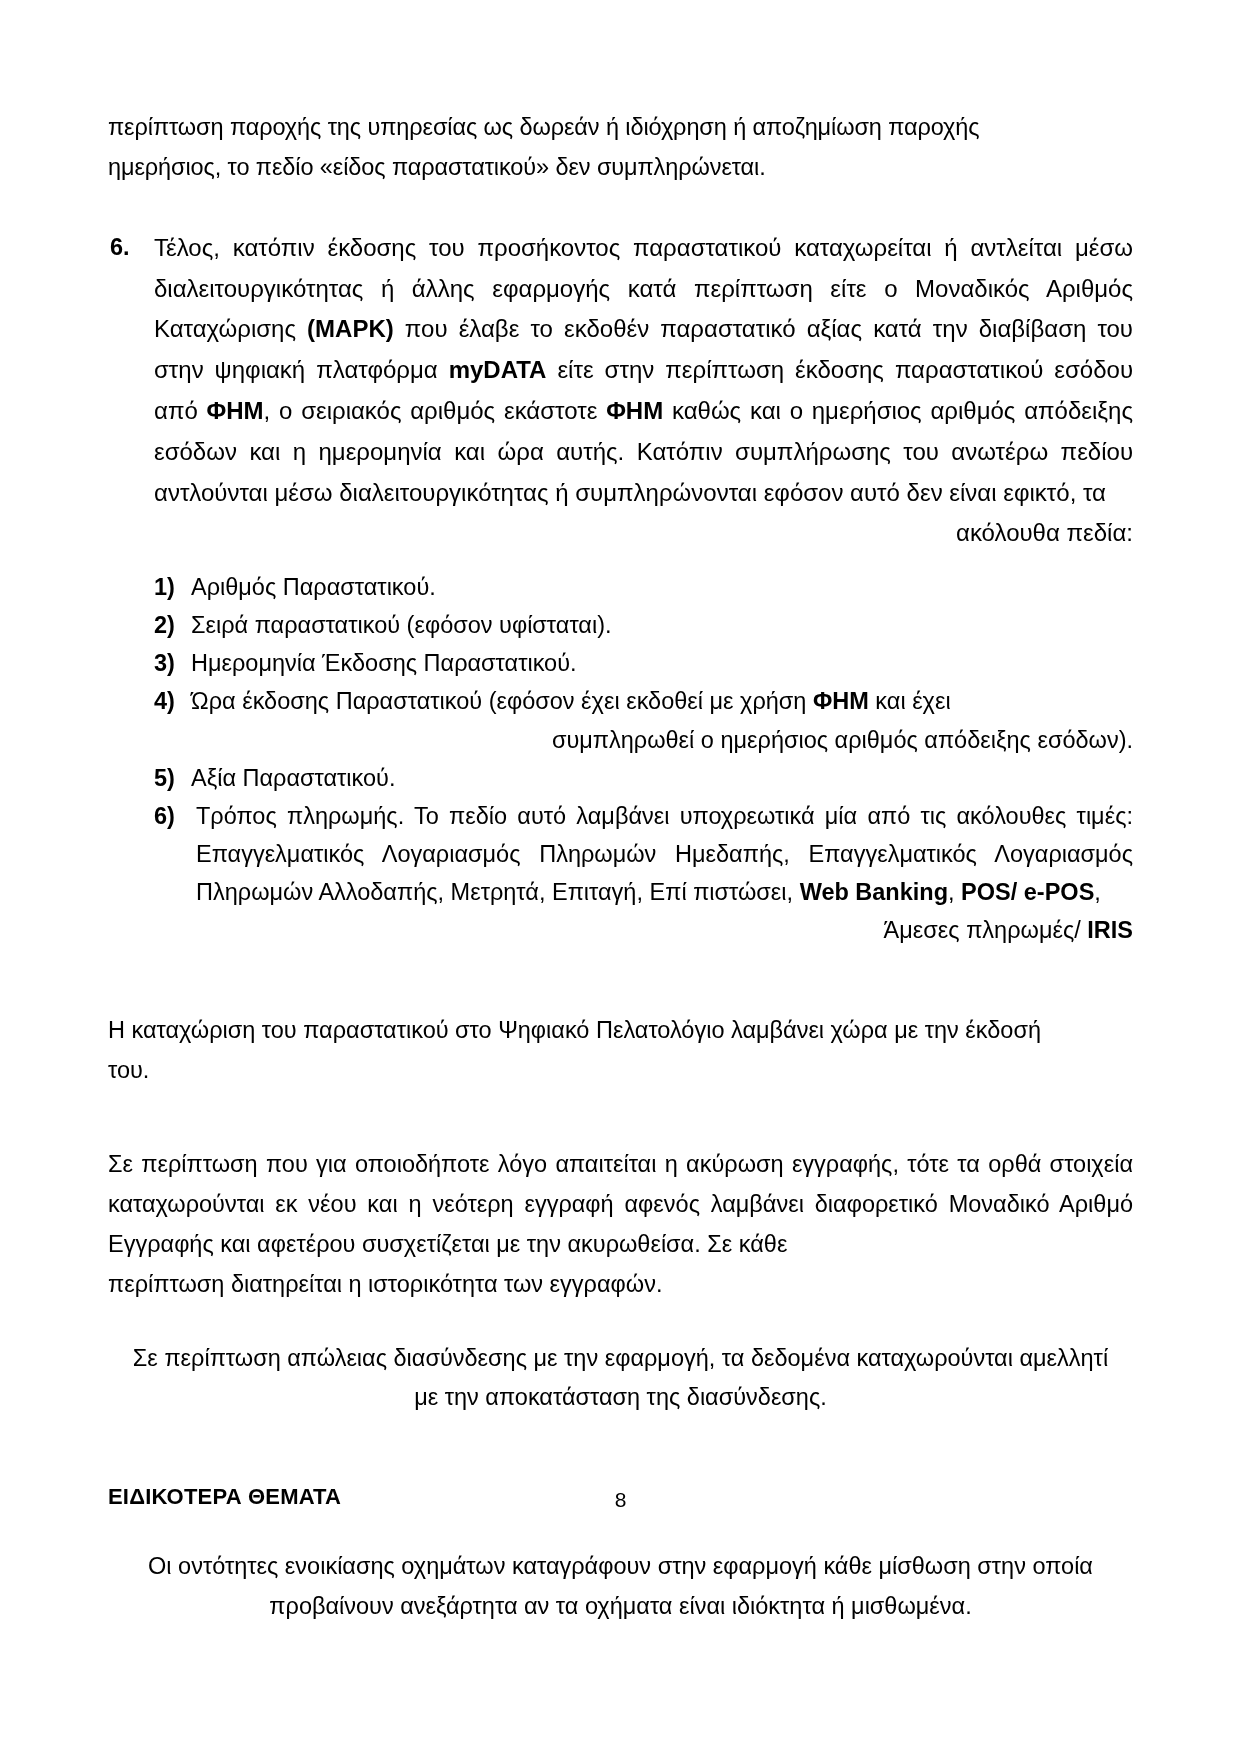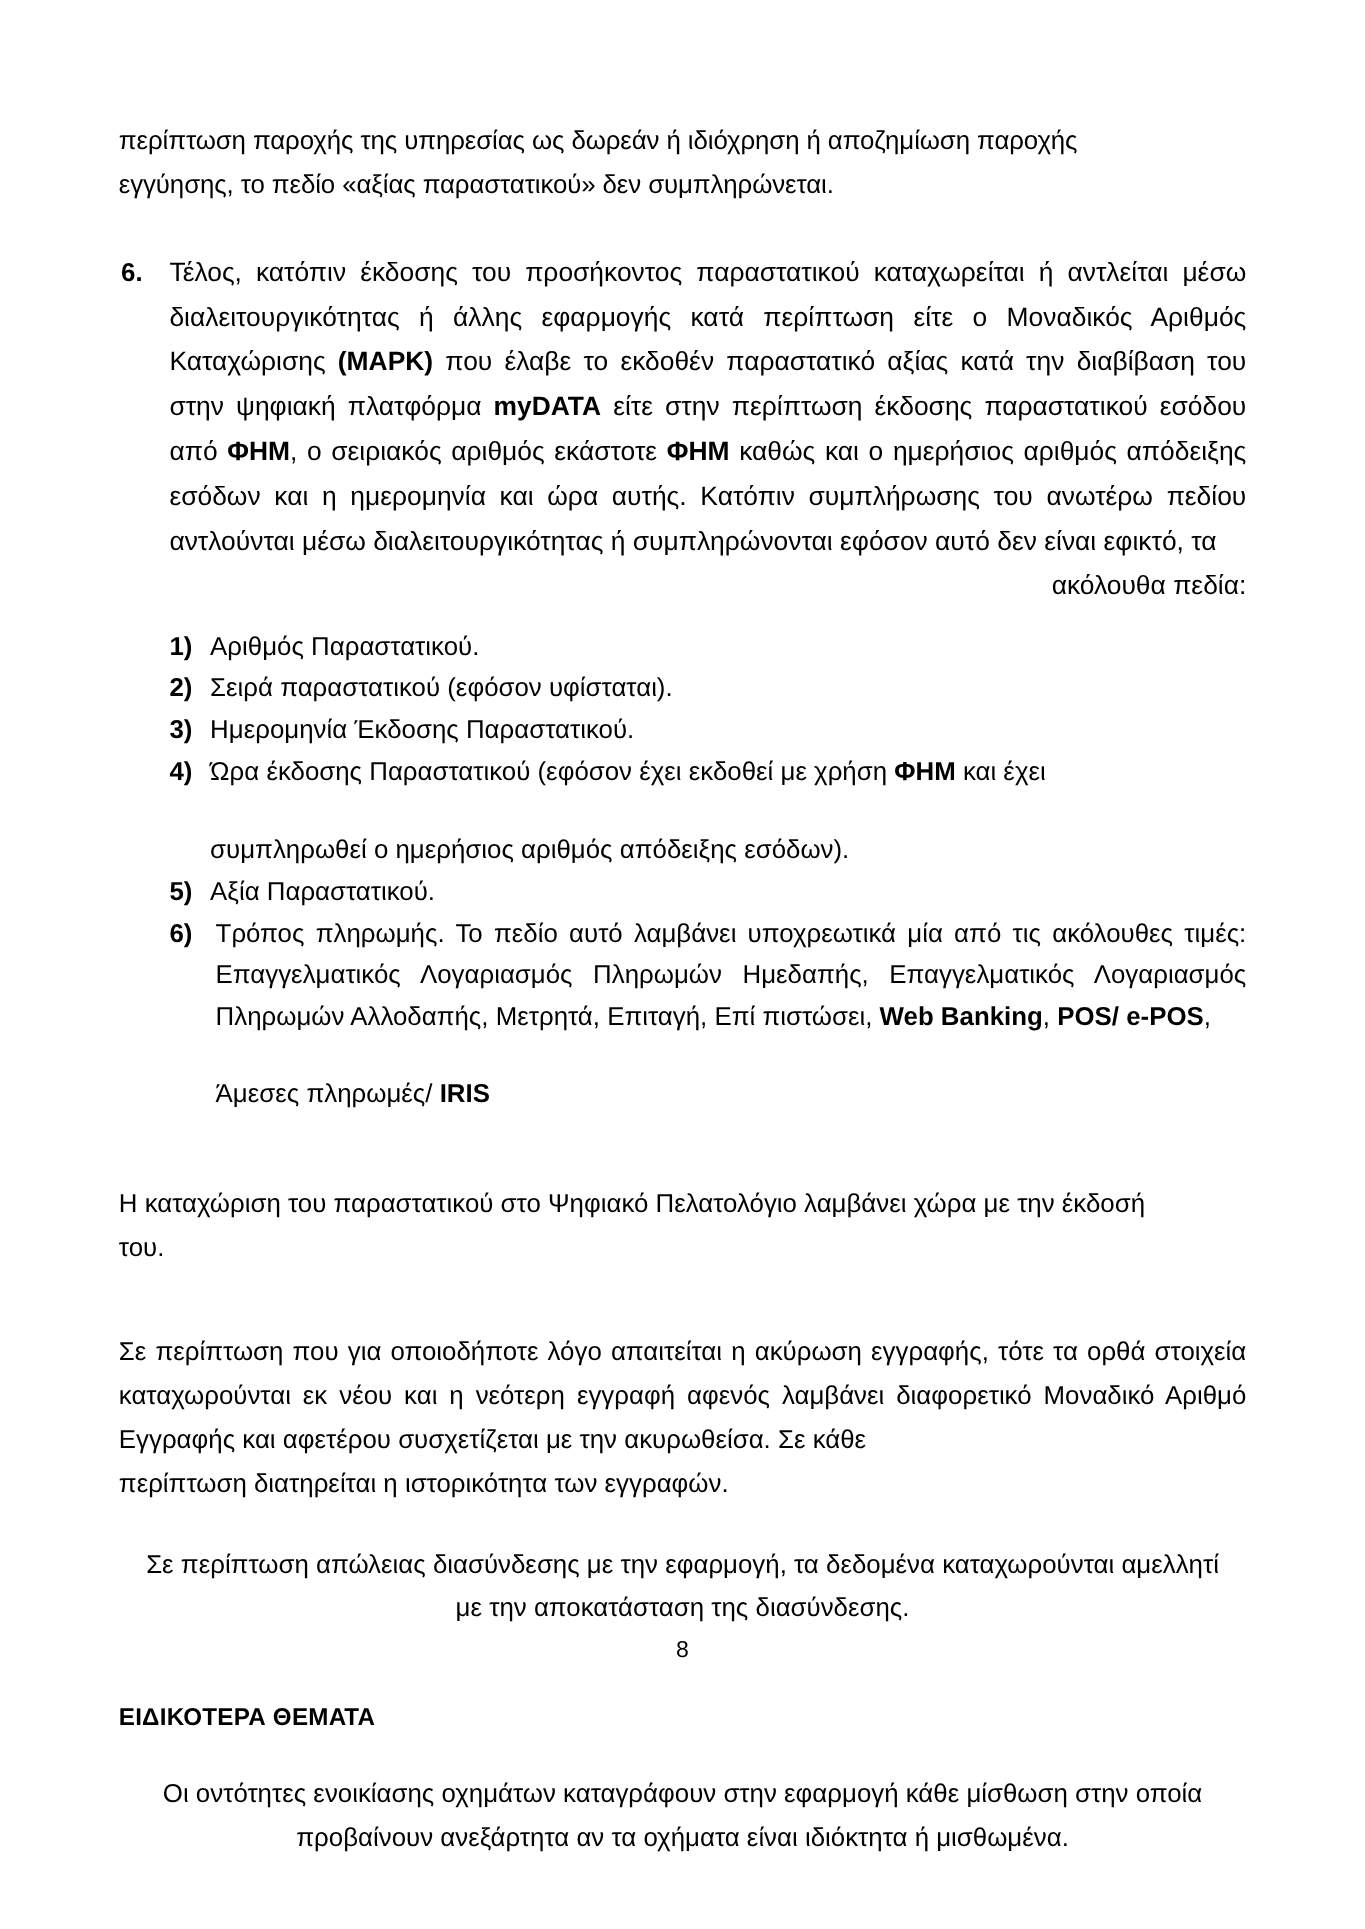--- a/index.html
+++ b/index.html
@@ -135,7 +135,7 @@
 
     <div class="para">
       <span>περίπτωση παροχής της υπηρεσίας ως δωρεάν ή ιδιόχρηση ή αποζημίωση παροχής</span>
-      <span class="tail" style="display:block;text-align:left;">εγγύησης, το πεδίο «αξίας παραστατικού» δεν συμπληρώνεται.</span>
+      <span class="tail" style="display:block;text-align:left;">ημερήσιος, το πεδίο «είδος παραστατικού» δεν συμπληρώνεται.</span>
     </div>
 
     <div class="numlist">

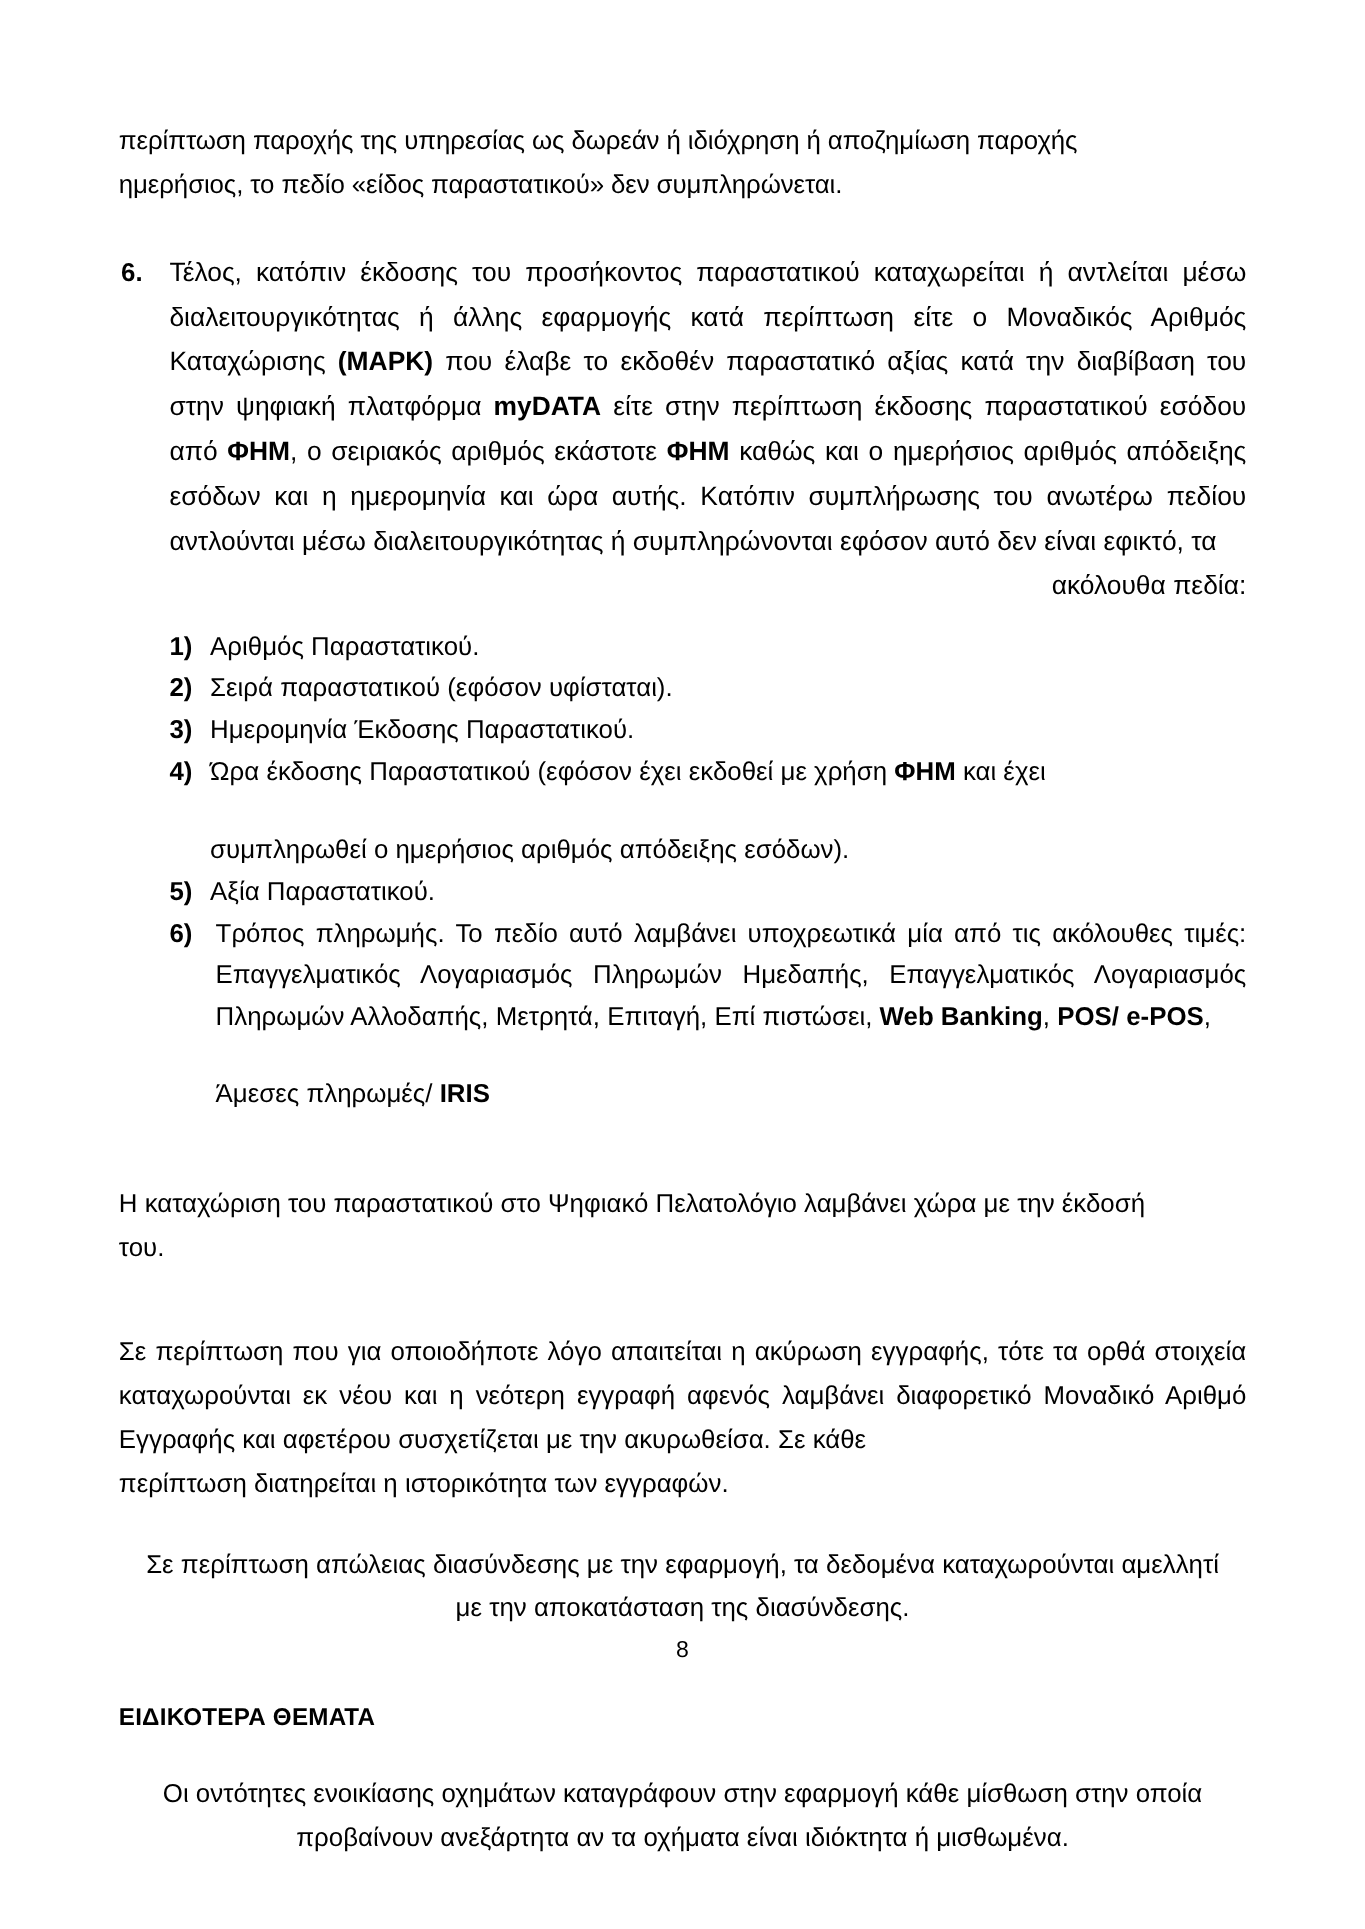--- a/index.html
+++ b/index.html
@@ -81,8 +81,7 @@
   }
   .subitem .sbody .tail {
     display: block;
-    text-align: left;
-    margin-top: 32px;
+    text-align: right;
   }
   .subitem.wide .smarker { width: 42px; }
 

